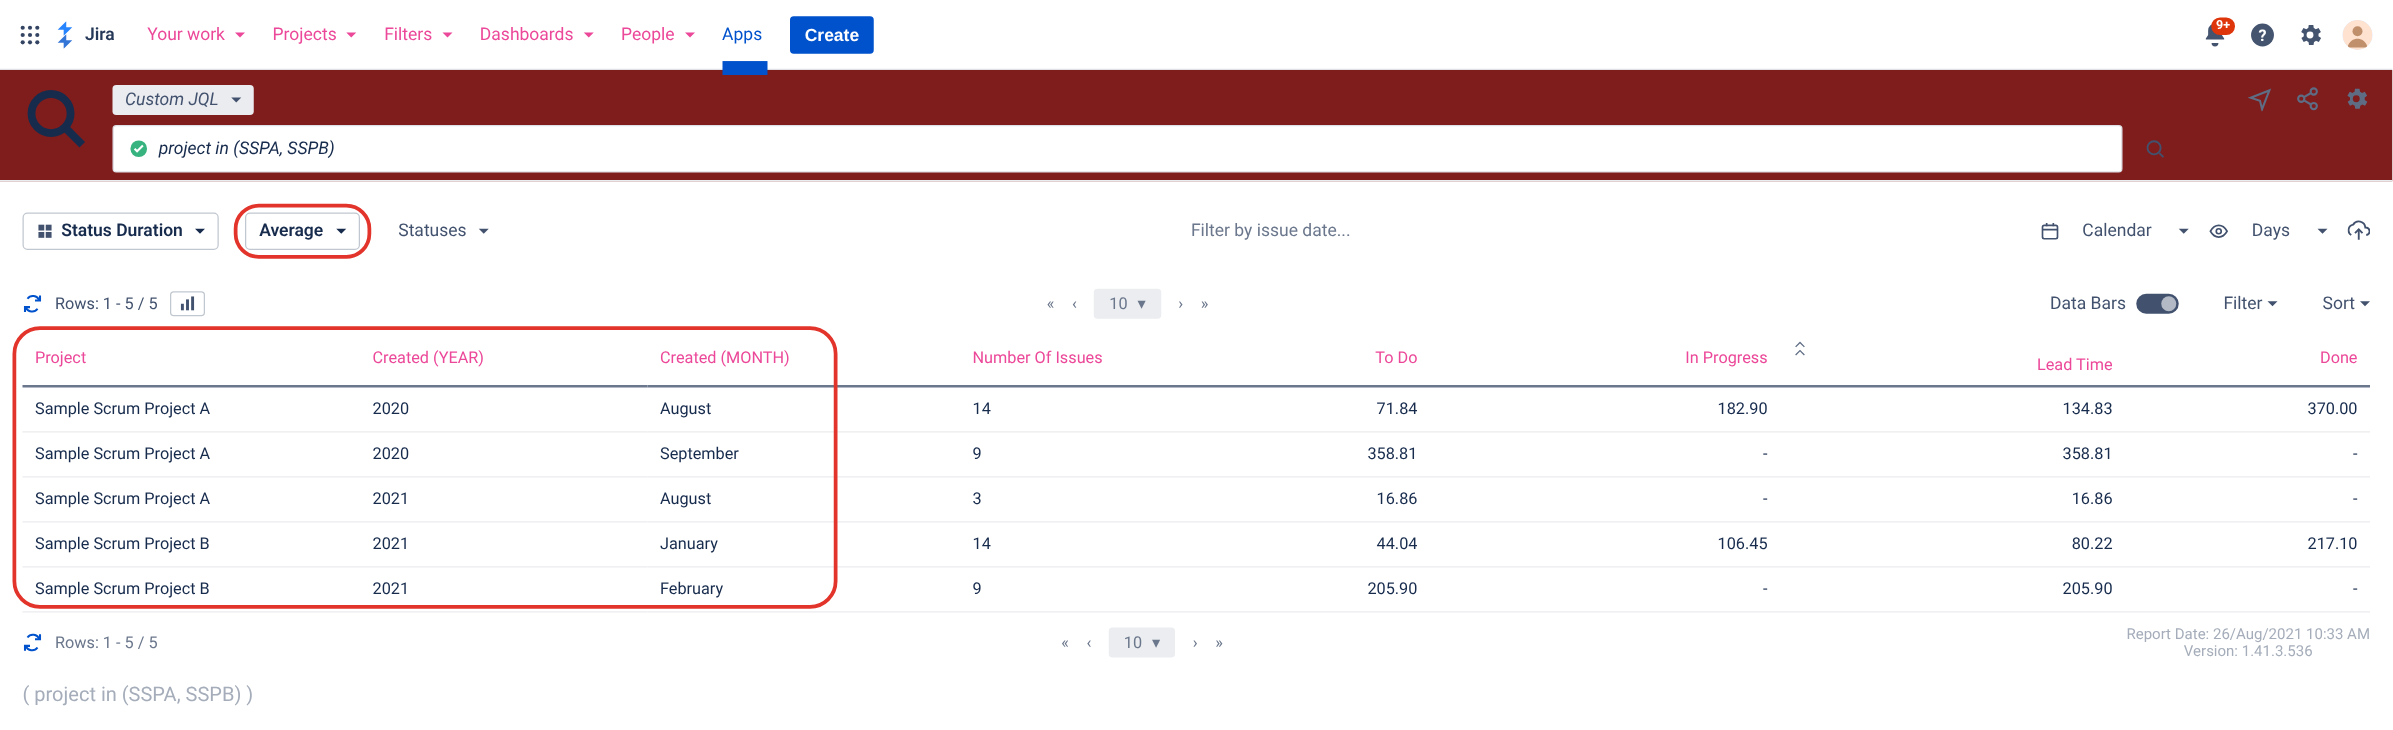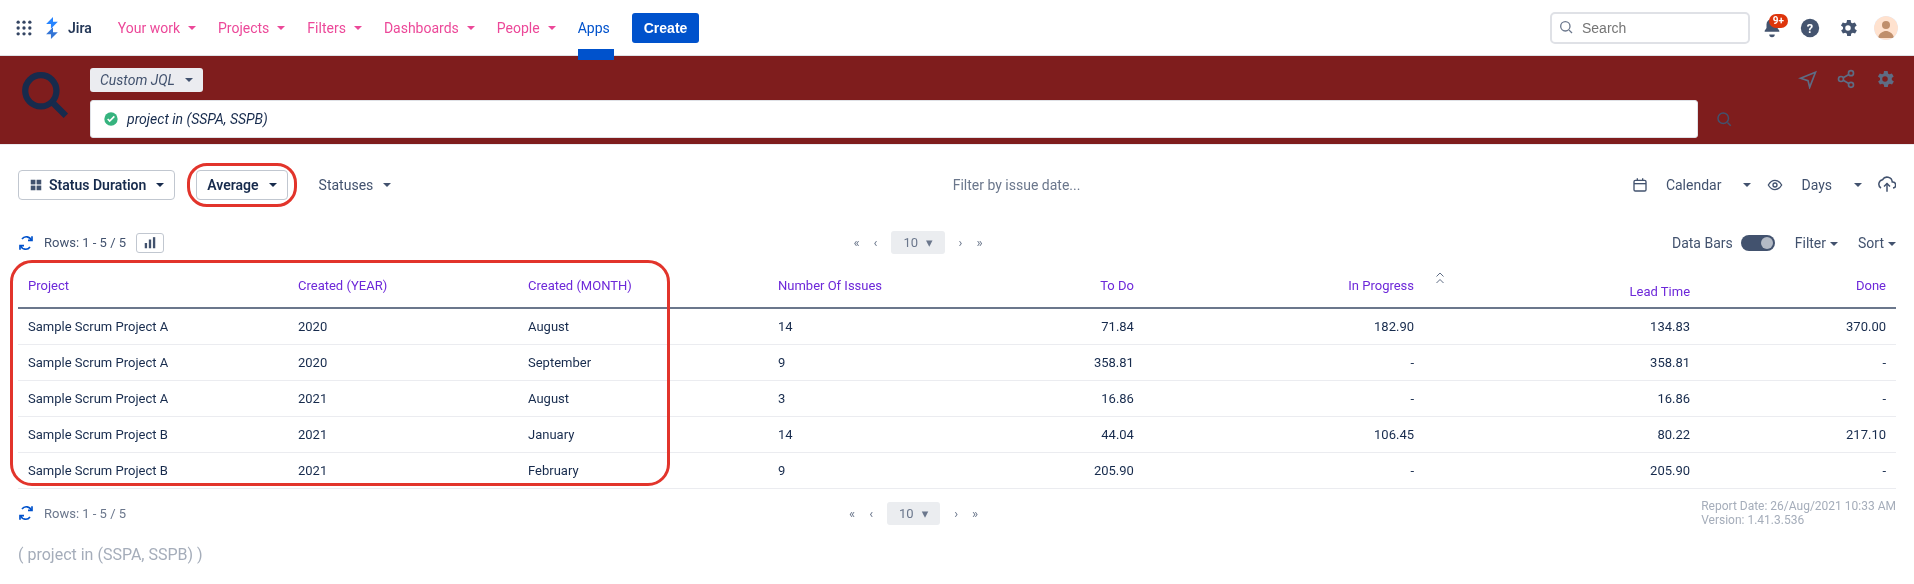--- a/index.html
+++ b/index.html
@@ -169,15 +169,6 @@
 
   <div class="topbar-spacer"></div>
 
-  <div class="search-wrap">
-    <span class="s-icon">
-      <svg width="16" height="16" viewBox="0 0 24 24" fill="none" stroke="currentColor" stroke-width="2">
-          <circle cx="11" cy="11" r="7"></circle>
-          <line x1="21" y1="21" x2="16.65" y2="16.65"></line>
-        </svg>
-    </span>
-    <input class="search-input" placeholder="Search" style="">
-  </div>
 
   <div class="top-icon">
     <svg width="22" height="22" viewBox="0 0 24 24" fill="#44546F">

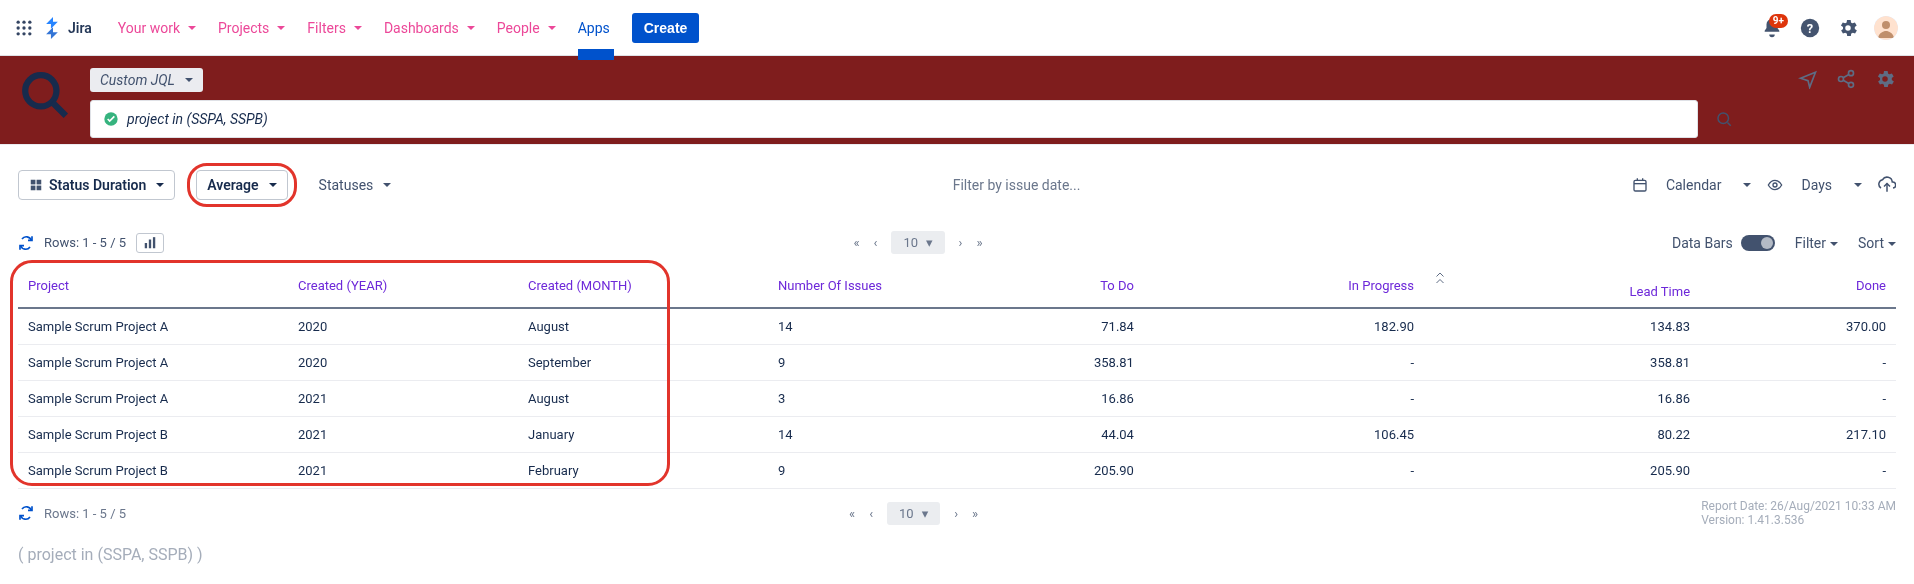--- a/index.html
+++ b/index.html
@@ -90,7 +90,7 @@
   }
   .pager { flex:1; display:flex; align-items:center; justify-content:center; gap:14px; color:#6B778C; }
   .page-size { background:#EBEDF0; padding:4px 12px; border-radius:3px; display:flex; align-items:center; gap:8px; }
-  .right-controls { display:flex; align-items:center; gap:20px; font-size:14px; color:#42526E; }
+  .right-controls { display:flex; align-items:center; gap:36px; font-size:14px; color:#42526E; }
   .toggle {
     width:34px; height:16px; background:#A5ADBA; border-radius:10px; position:relative; cursor:pointer;
   }

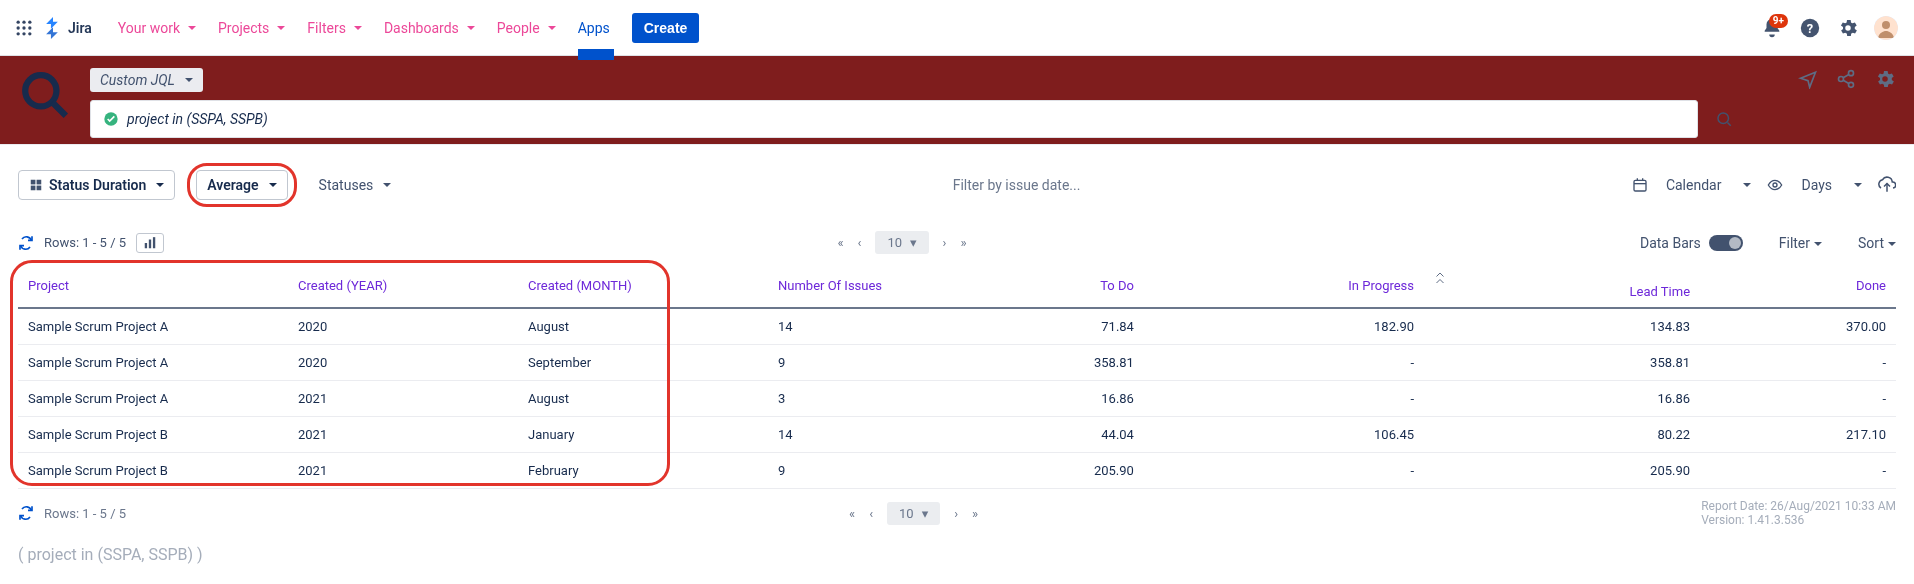--- a/index.html
+++ b/index.html
@@ -102,7 +102,7 @@
   .table-wrap { padding: 0 18px; position:relative; }
   table { width:100%; border-collapse: collapse; font-size:13px; color:#172B4D; }
   thead th {
-    text-align:left; font-weight:400; color:#6d28d9; border-bottom:2px solid #6B778C;
+    text-align:left; font-weight:400; color:#ec4899; border-bottom:2px solid #6B778C;
     padding: 8px 10px; background:#fff;
   }
   thead th.num, tbody td.num { text-align:right; }

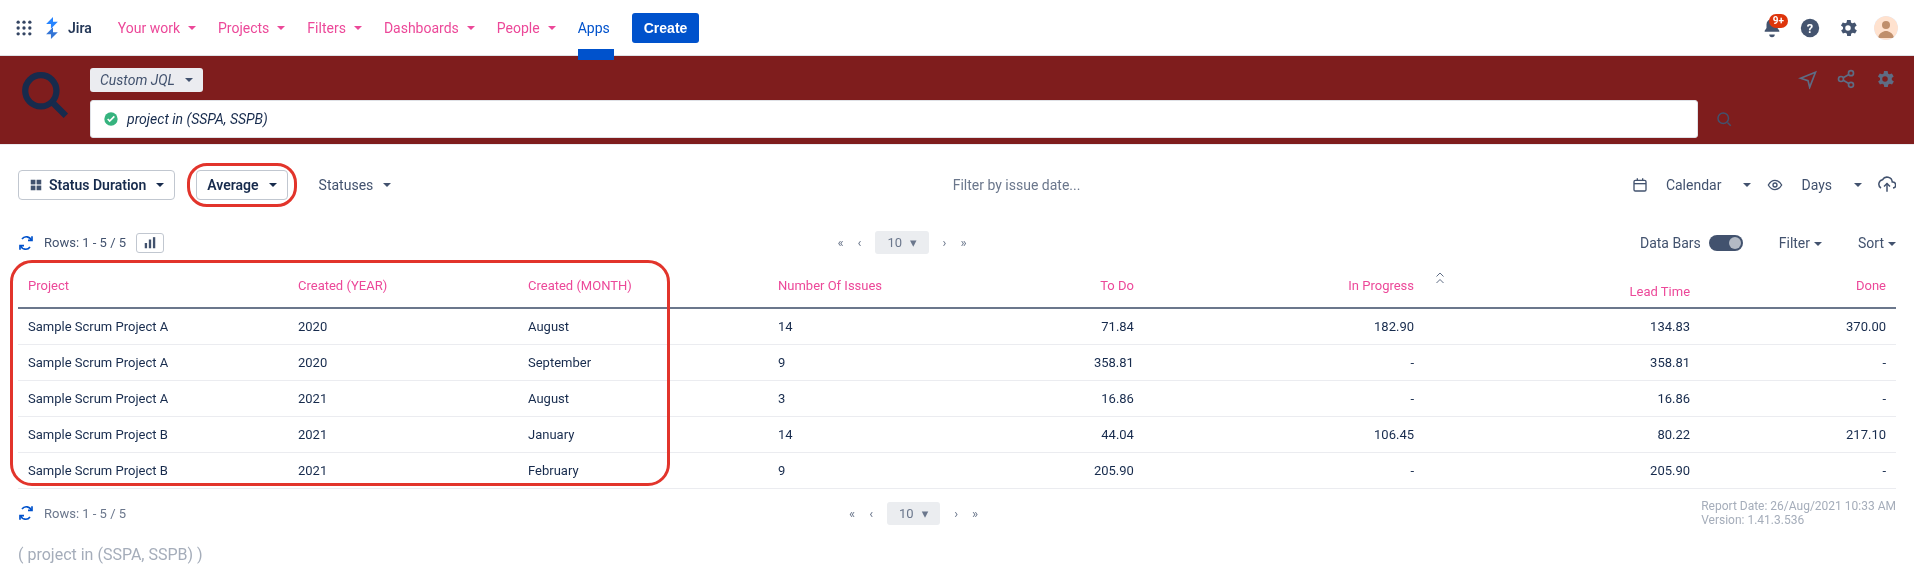--- a/index.html
+++ b/index.html
@@ -115,7 +115,7 @@
 
   .footer { padding:10px 18px 18px; color:#6B778C; font-size:13px; display:flex; align-items:center; gap:10px; }
   .footer .pager { flex:1; }
-  .footer .report-info { text-align:left; color:#A5ADBA; font-size:12px; flex:0 0 auto; }
+  .footer .report-info { text-align:center; color:#A5ADBA; font-size:12px; flex:0 0 auto; }
   .query-echo { padding: 0 18px 16px; color:#A5ADBA; font-size:16px; }
 
   .chev::after { content:""; display:inline-block; border:4px solid transparent; border-top-color:currentColor; margin-left:4px; transform:translateY(2px); }

